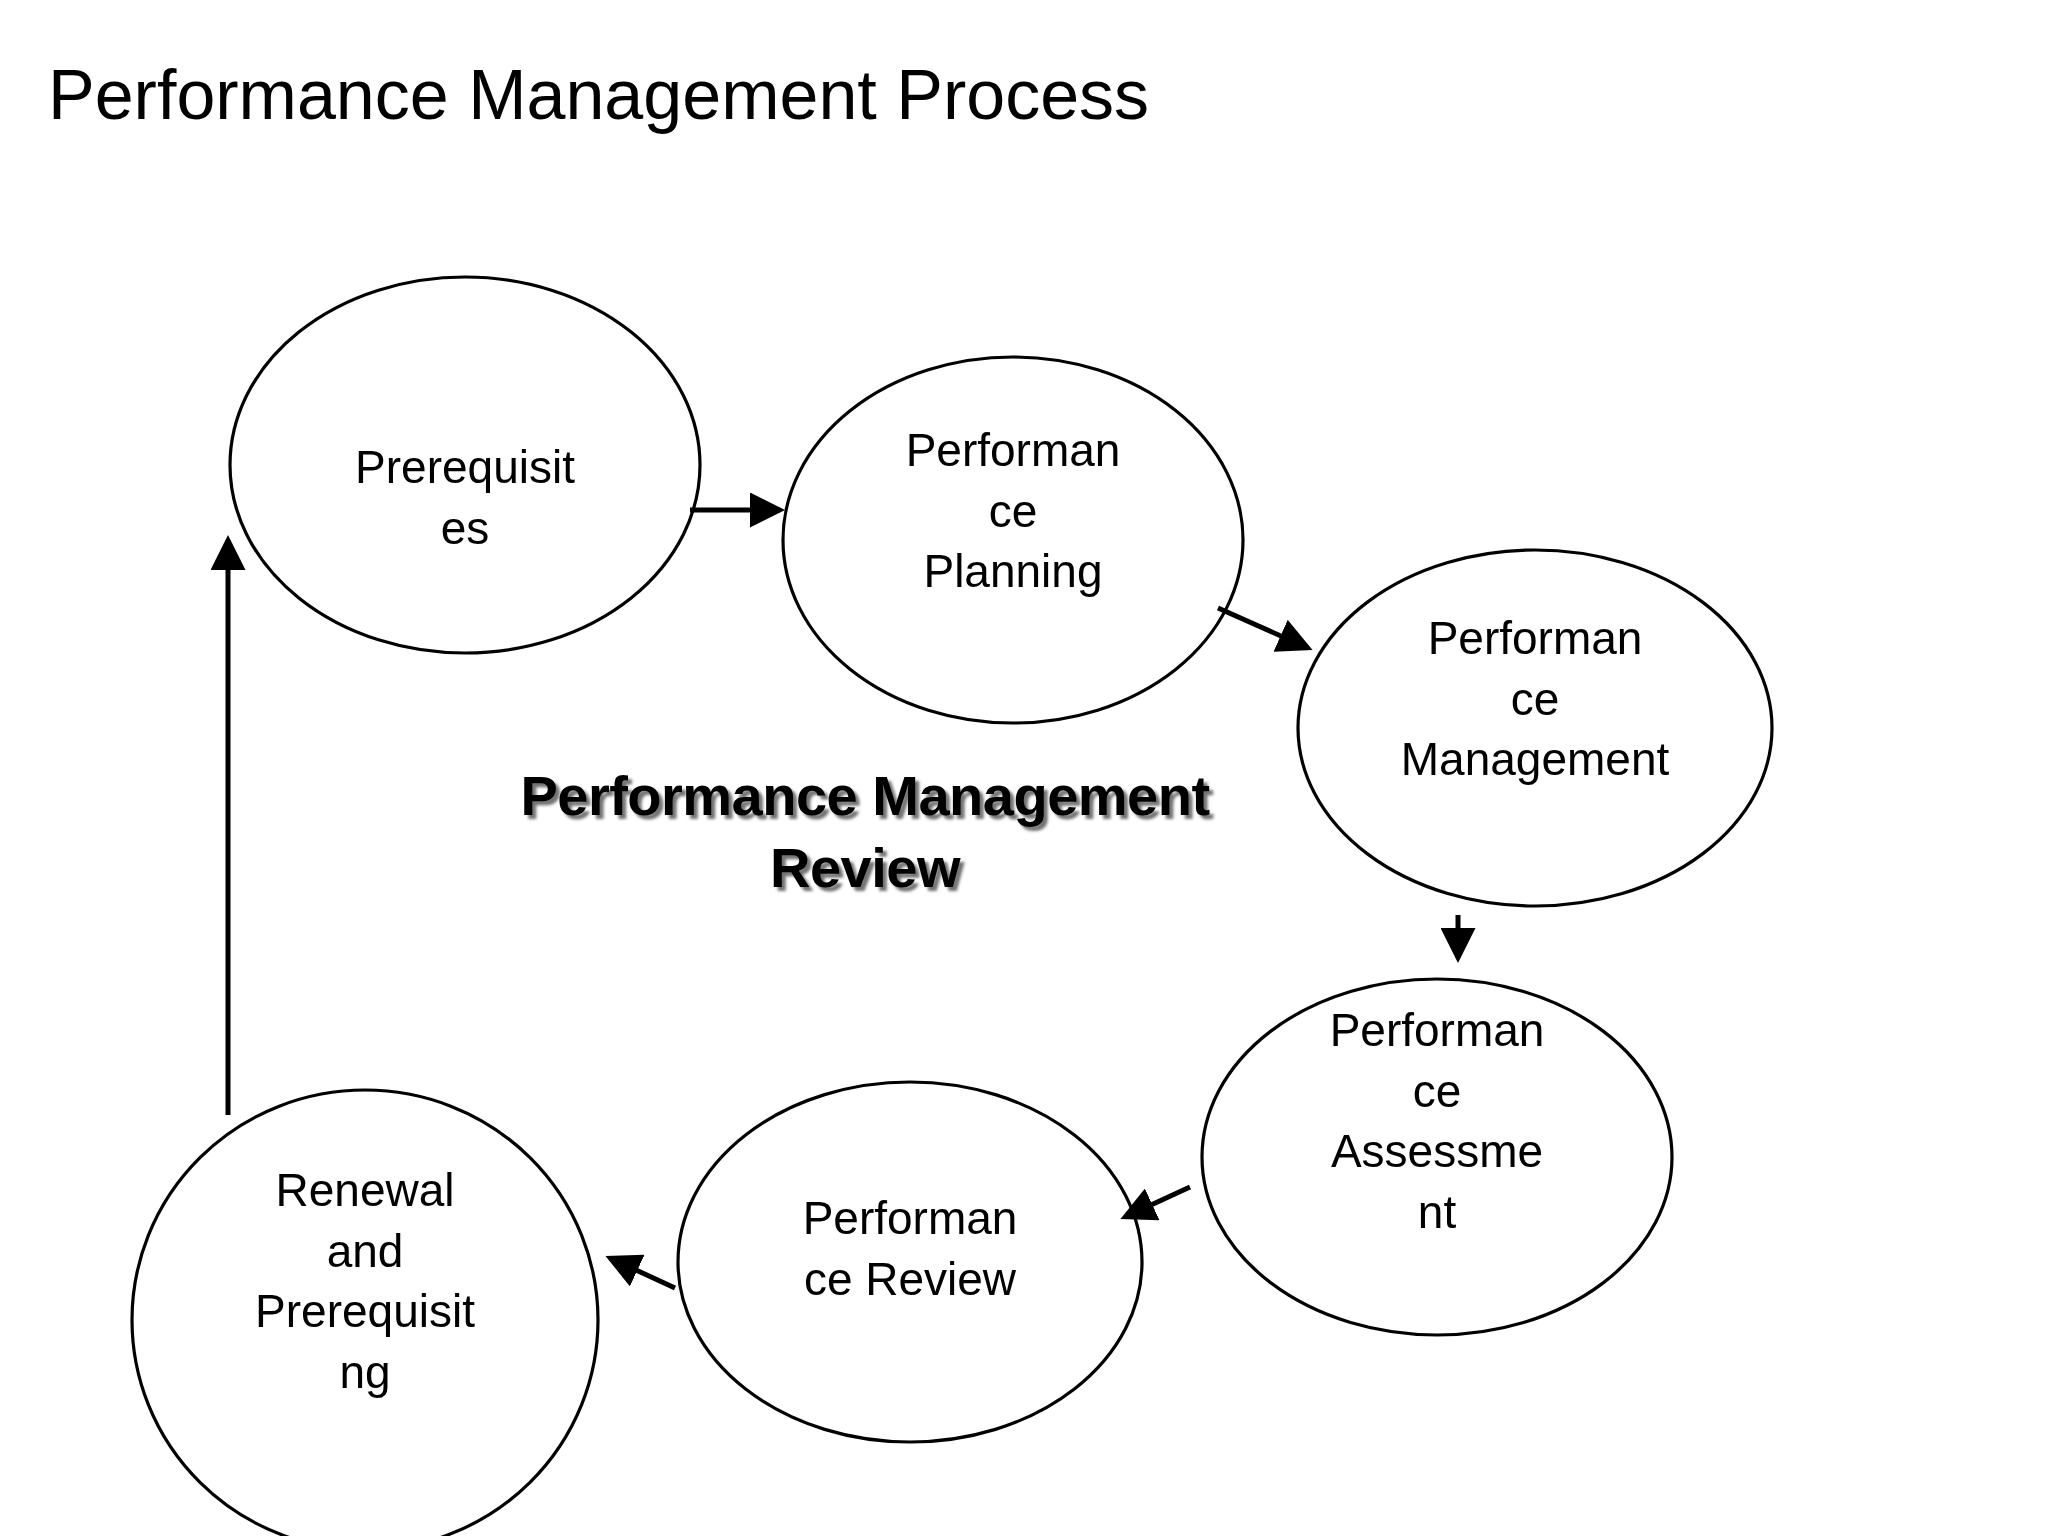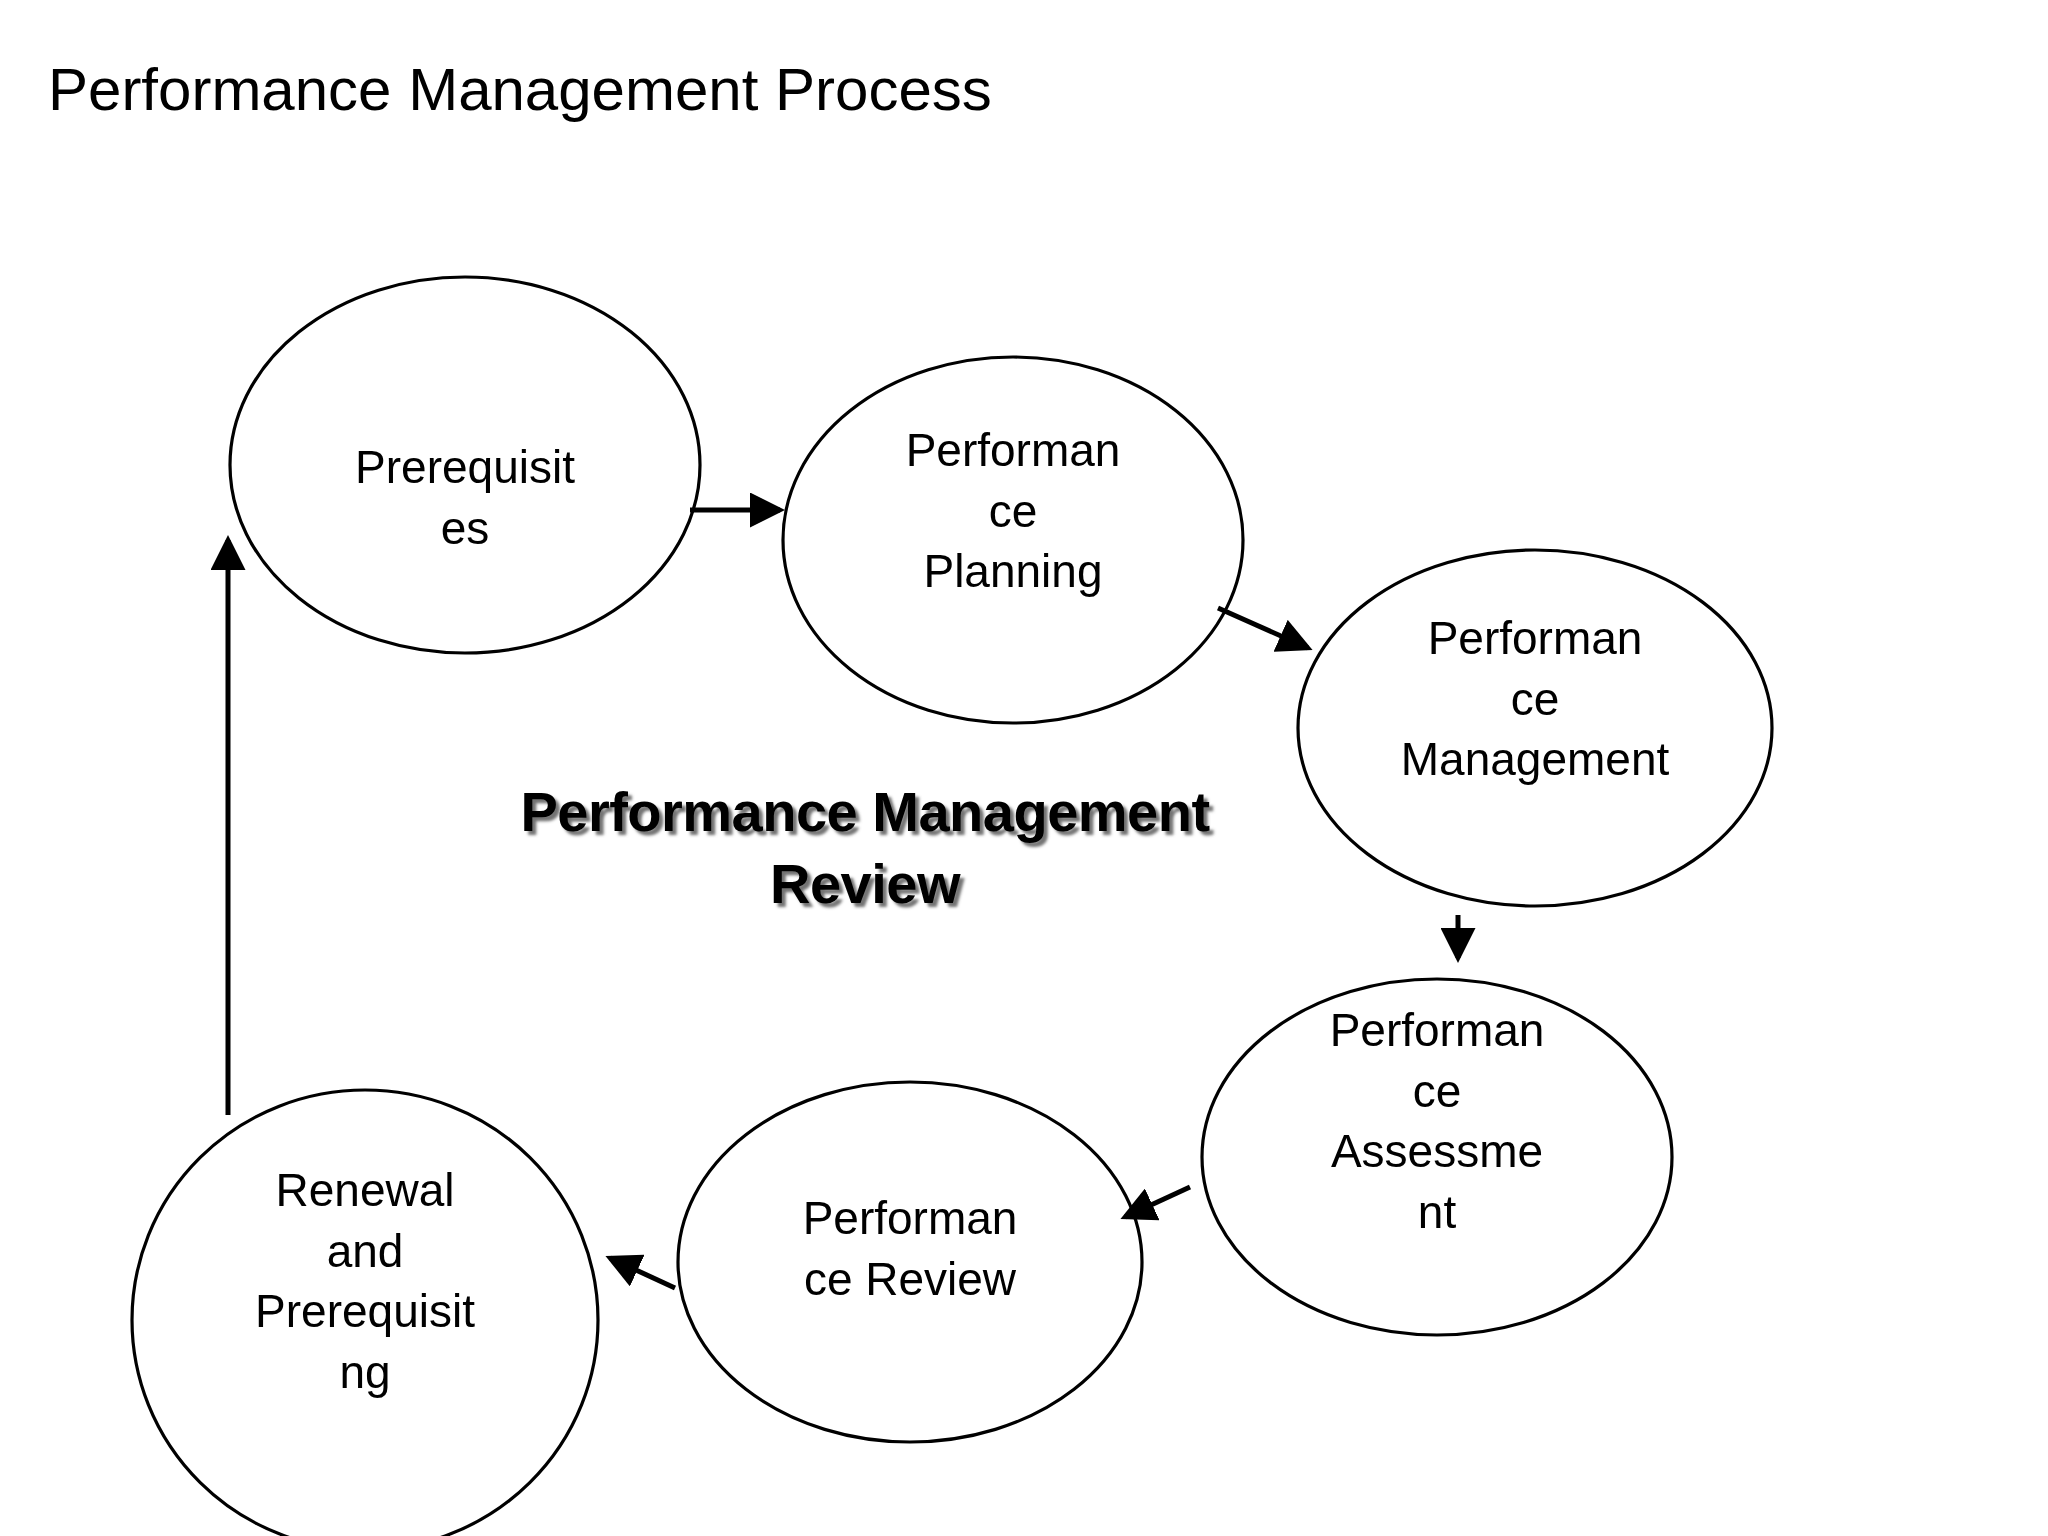--- a/index.html
+++ b/index.html
@@ -19,7 +19,7 @@
     position: absolute;
     left: 48px;
     top: 60px;
-    font-size: 60px;
+    font-size: 70px;
     line-height: 1.0;
     font-weight: 400;
     color: #000000;

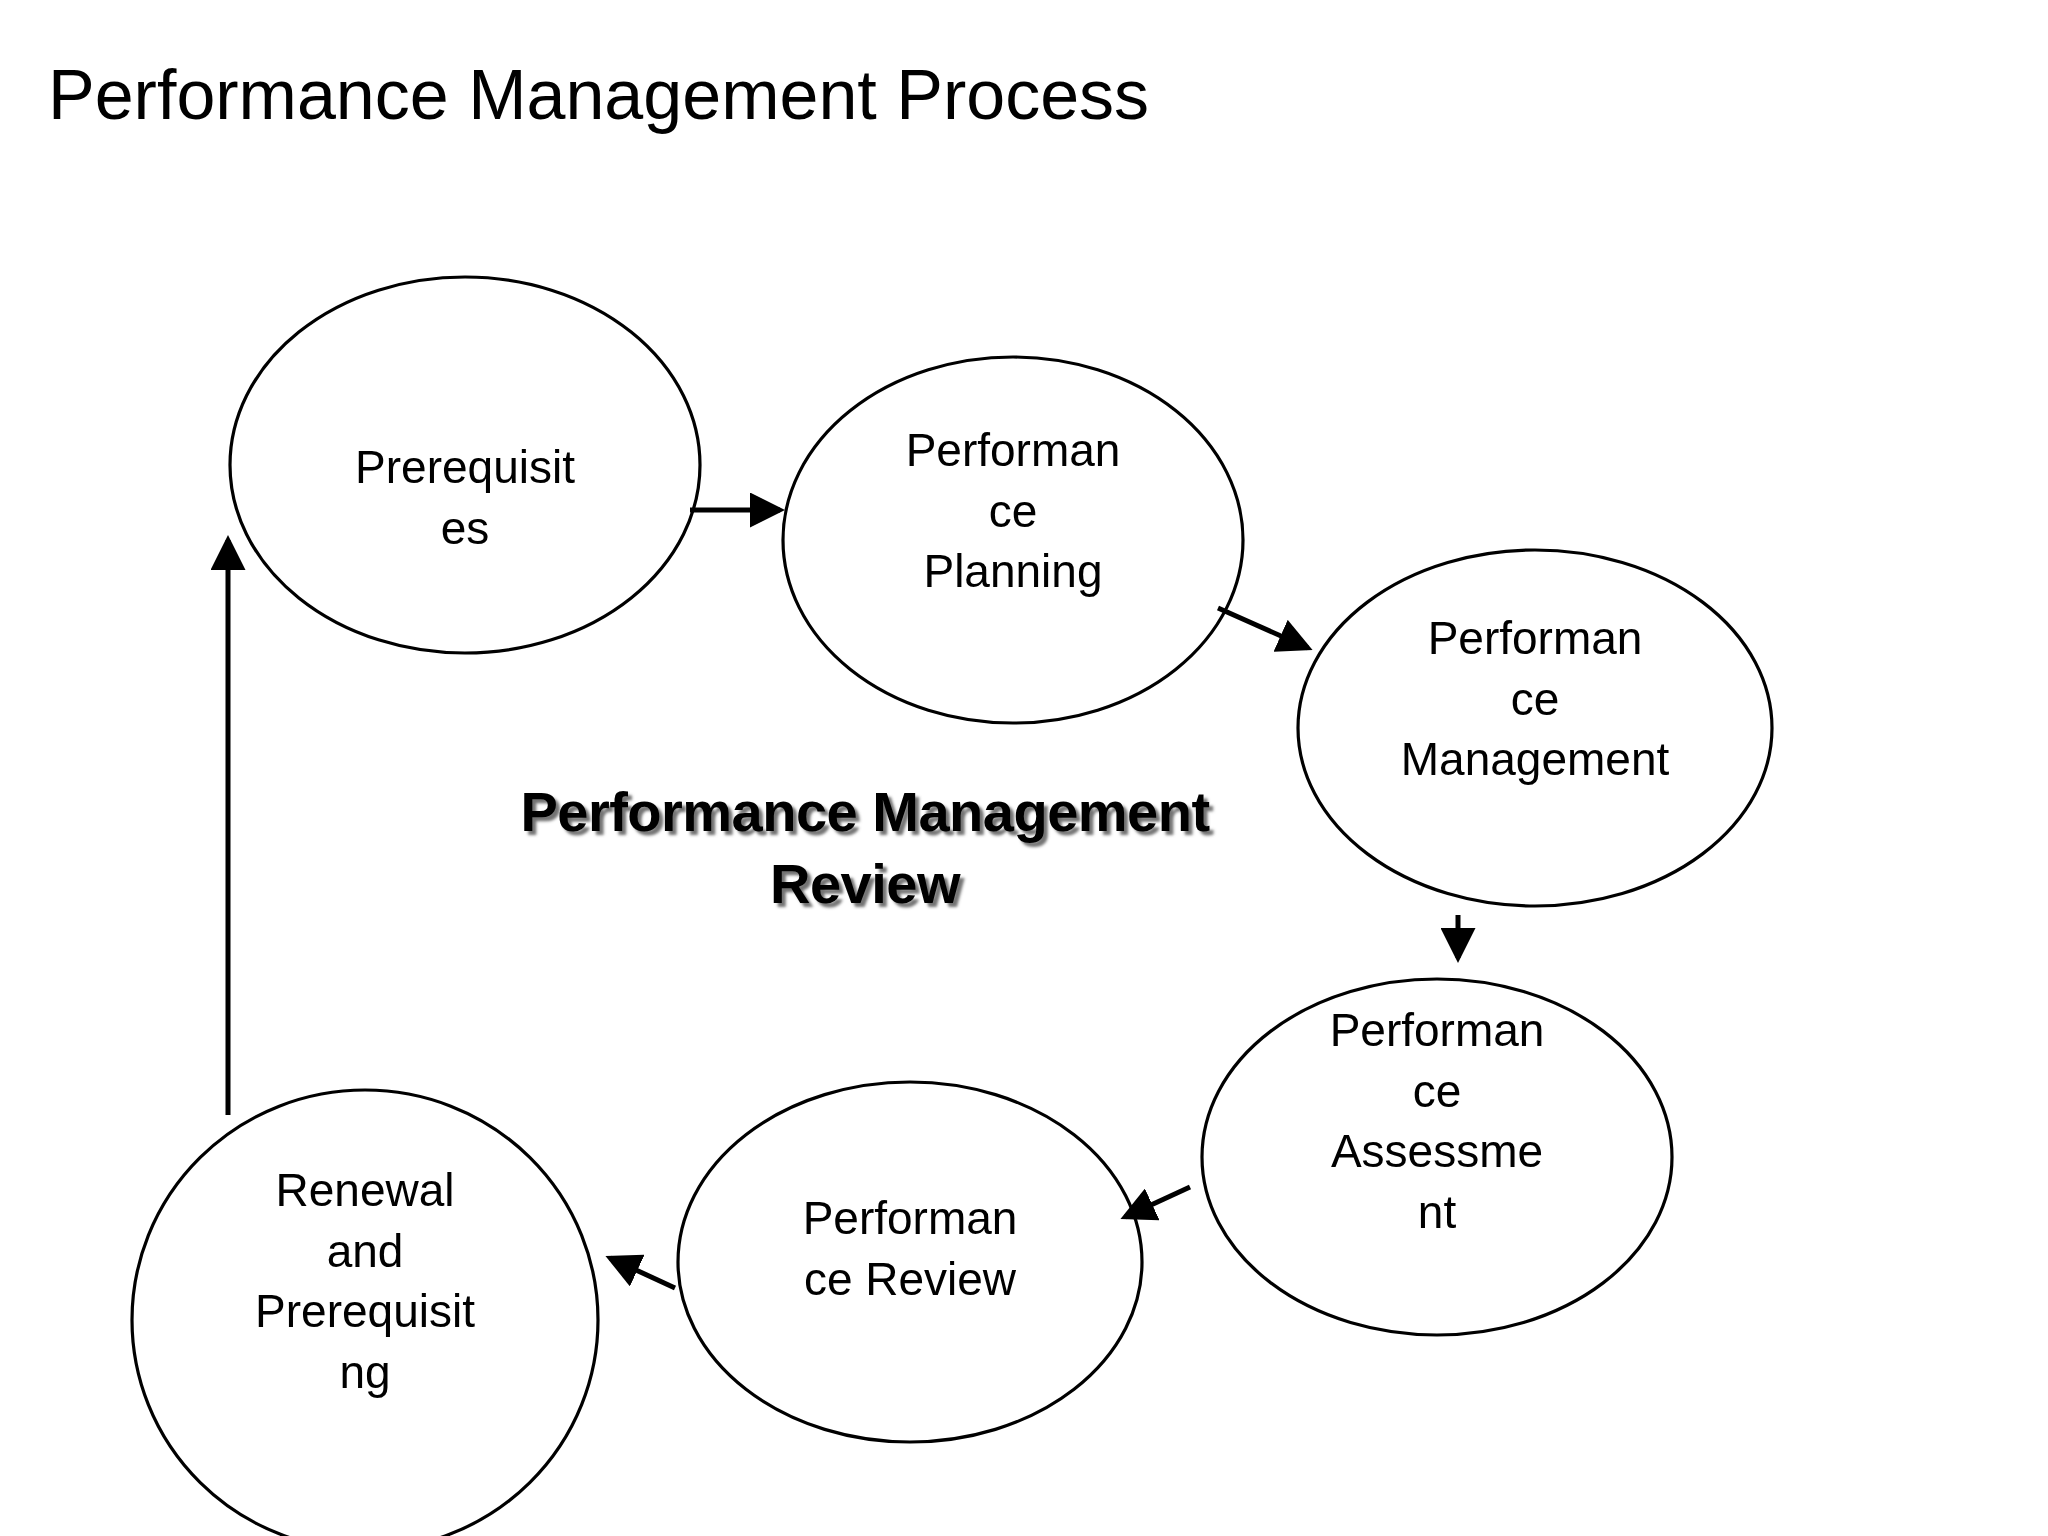--- a/index.html
+++ b/index.html
@@ -54,7 +54,6 @@
     color: #000000;
     text-shadow: 4px 4px 3px rgba(90,90,90,0.85);
     letter-spacing: -0.5px;
-    margin-top: 16px;
   }
 </style>
 </head>

